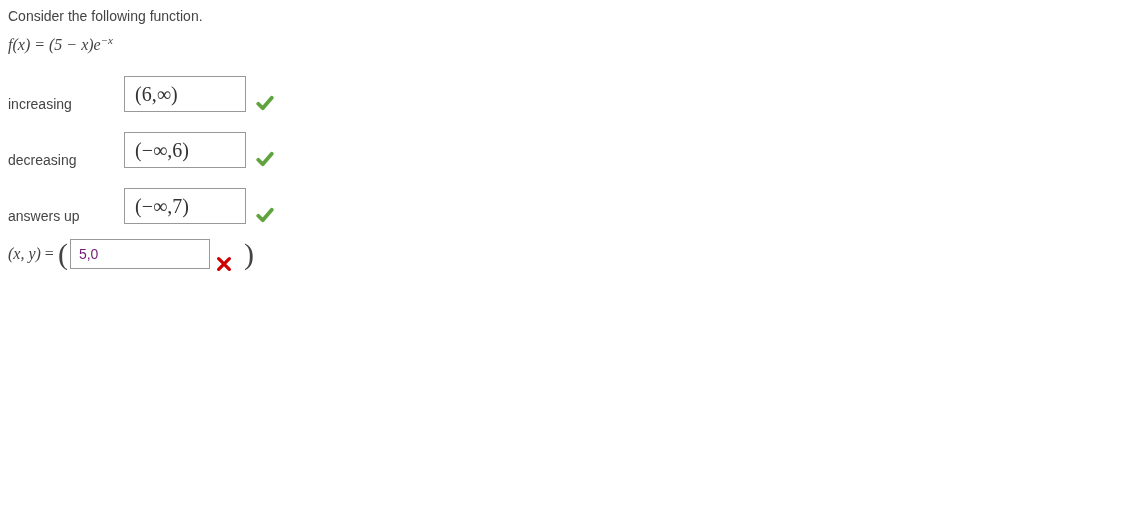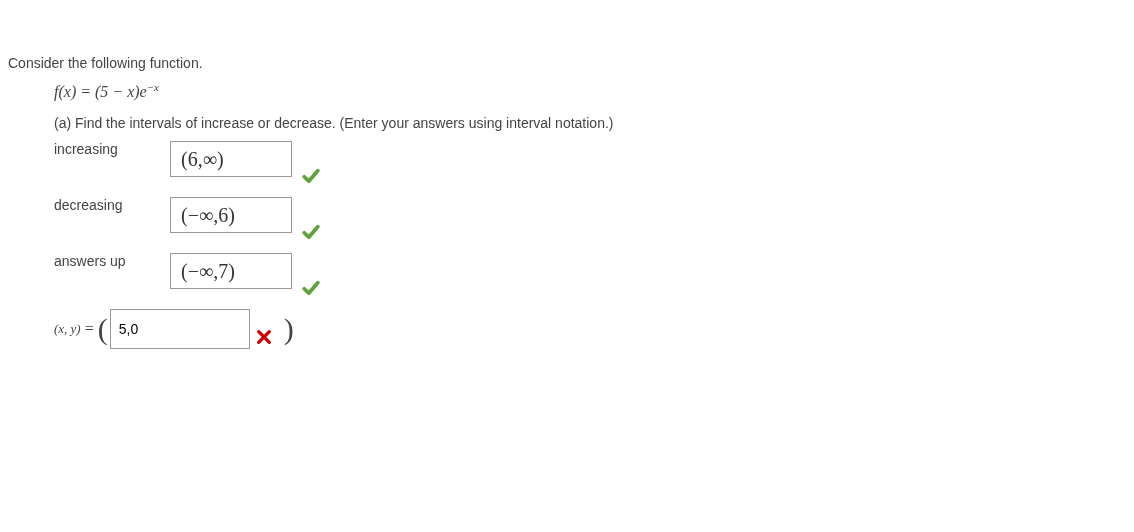--- a/index.html
+++ b/index.html
@@ -13,7 +13,6 @@
   }
   .prompt {
     margin-bottom: 10px;
-    margin-top: 47px;
   }
   .indent {
     margin-left: 46px;

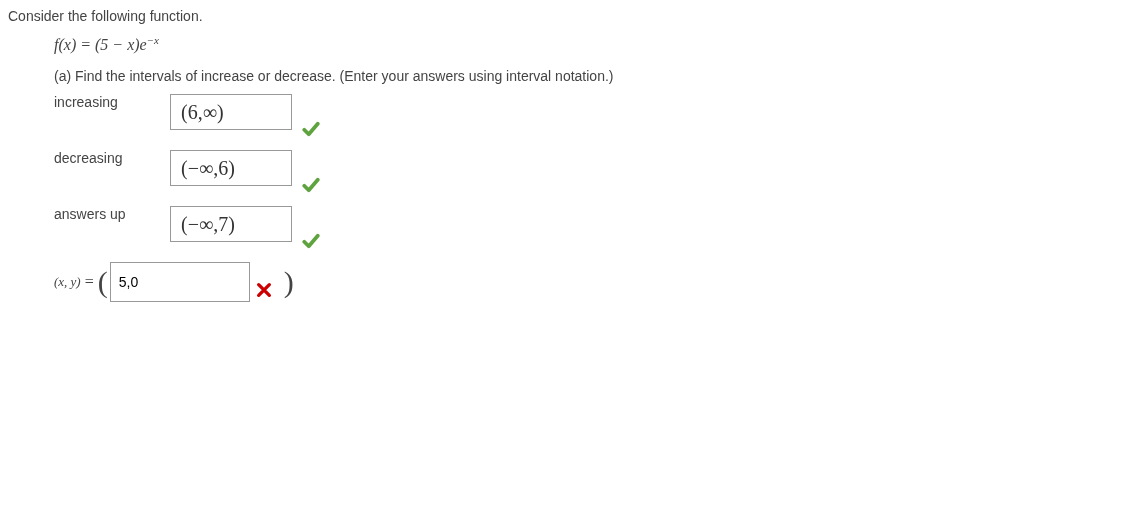--- a/index.html
+++ b/index.html
@@ -15,7 +15,6 @@
     margin-bottom: 10px;
   }
   .indent {
-    margin-left: 46px;
   }
   .function-def {
     font-style: italic;

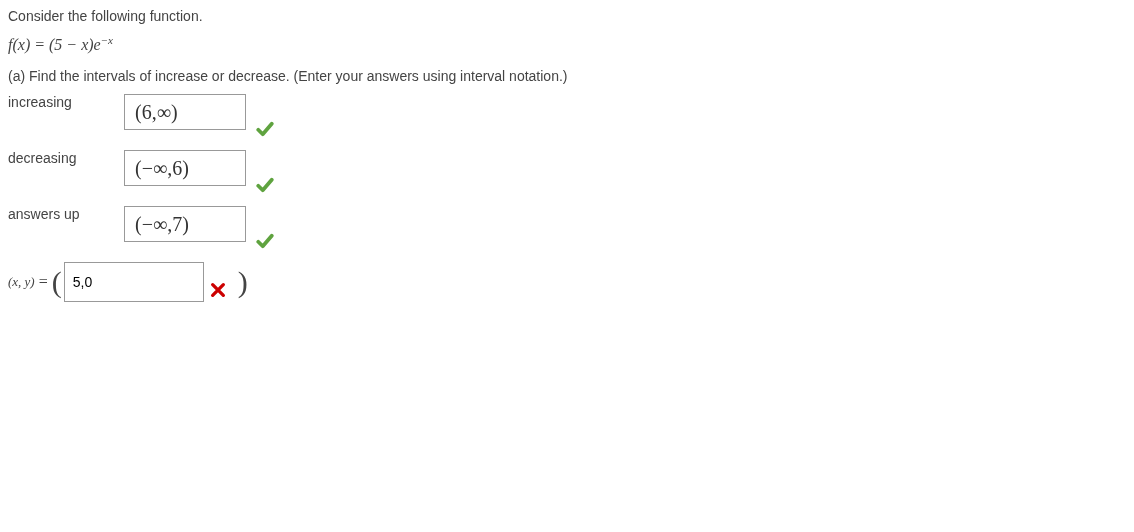--- a/index.html
+++ b/index.html
@@ -122,7 +122,6 @@
     <span>f</span>(<span>x</span>) = <span>(5 − x)e</span><span class="sup">−x</span>
   </div>
 
-  <div class="part">(a) Find the intervals of increase or decrease. (Enter your answers using interval notation.)</div>
 
   <div class="answer-row">
     <div class="answer-label">increasing</div>

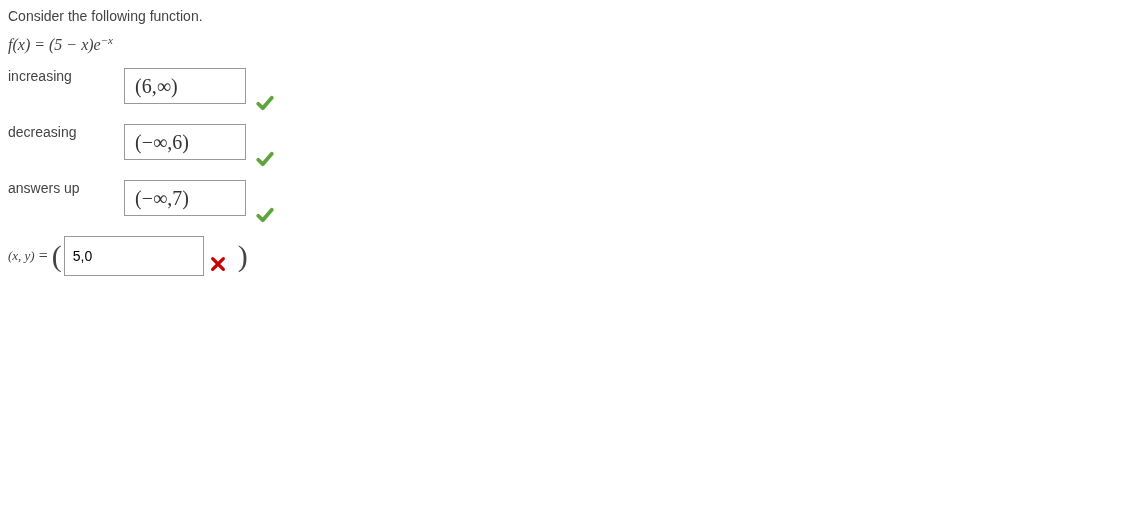--- a/index.html
+++ b/index.html
@@ -33,7 +33,7 @@
   }
   .answer-row {
     display: flex;
-    align-items: flex-start;
+    align-items: flex-end;
     margin-bottom: 12px;
     height: 44px;
   }

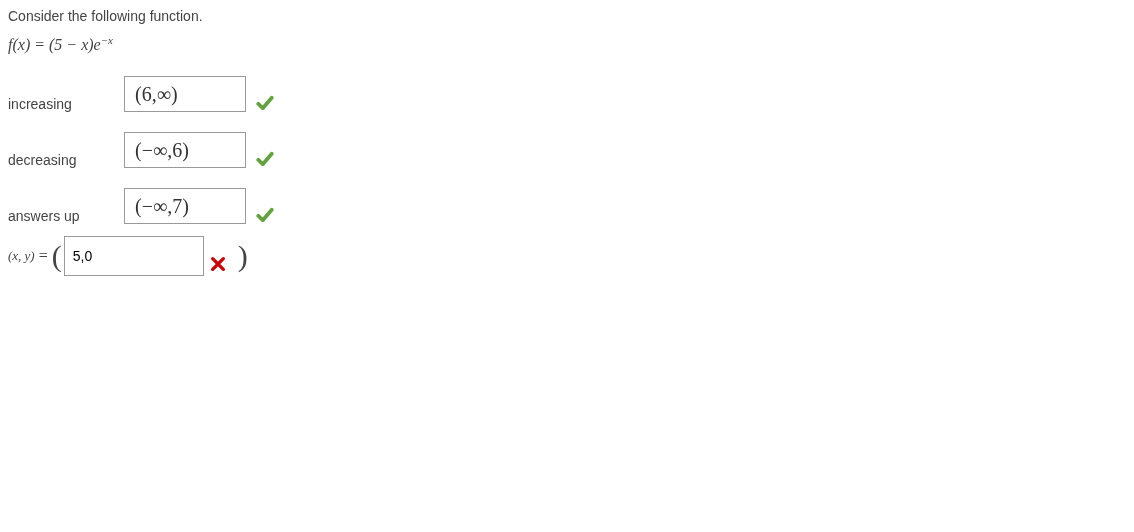--- a/index.html
+++ b/index.html
@@ -73,7 +73,7 @@
   .inflection-row .lhs {
     font-style: italic;
     font-family: 'Times New Roman', serif;
-    font-size: 13px;
+    font-size: 16px;
   }
   .inflection-row .eq {
     font-family: 'Times New Roman', serif;

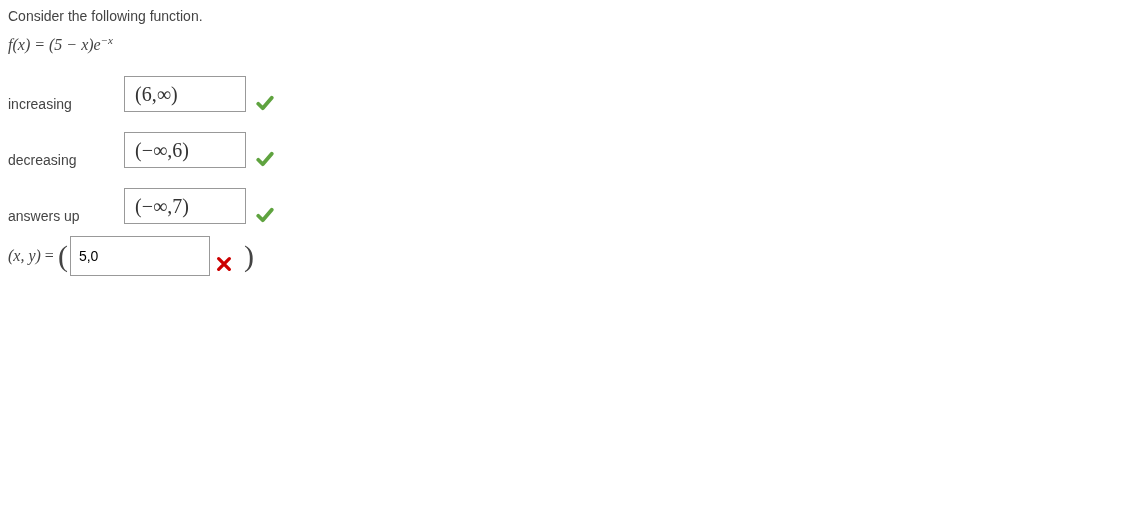--- a/index.html
+++ b/index.html
@@ -90,13 +90,13 @@
     border: 1px solid #999;
     background: #fff;
     width: 140px;
-    height: 40px;
+    height: 30px;
     display: flex;
     align-items: center;
     padding: 0 8px;
     font-family: Verdana, sans-serif;
     font-size: 14px;
-    color: #000000;
+    color: #701a75;
     box-sizing: border-box;
     margin: 0 2px;
   }

